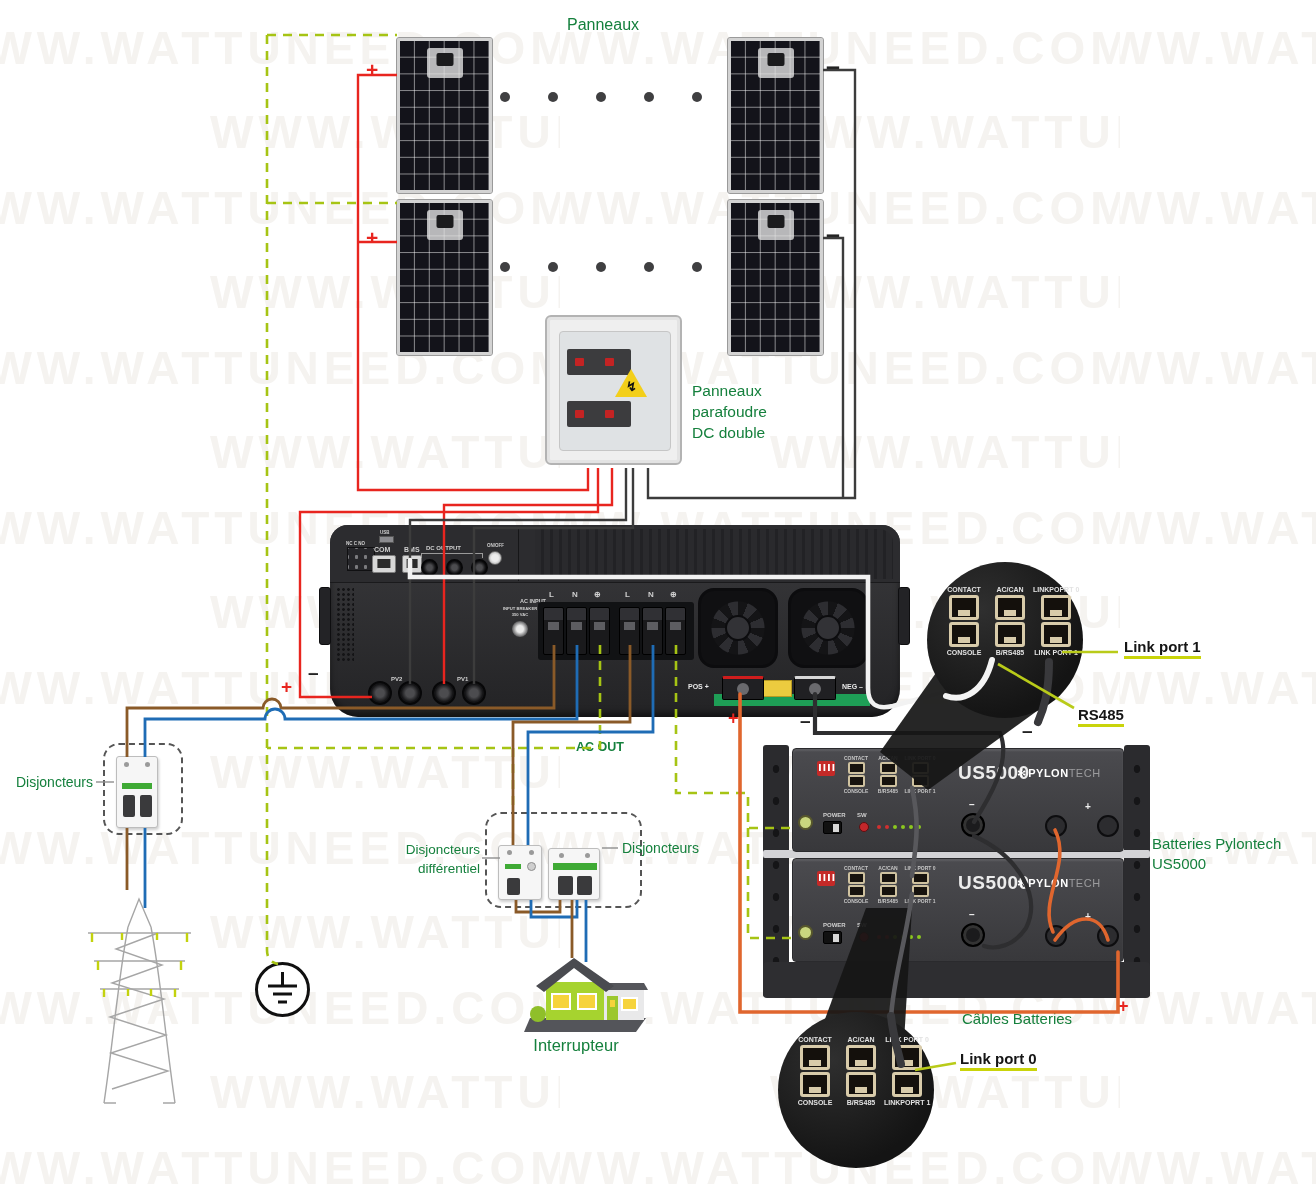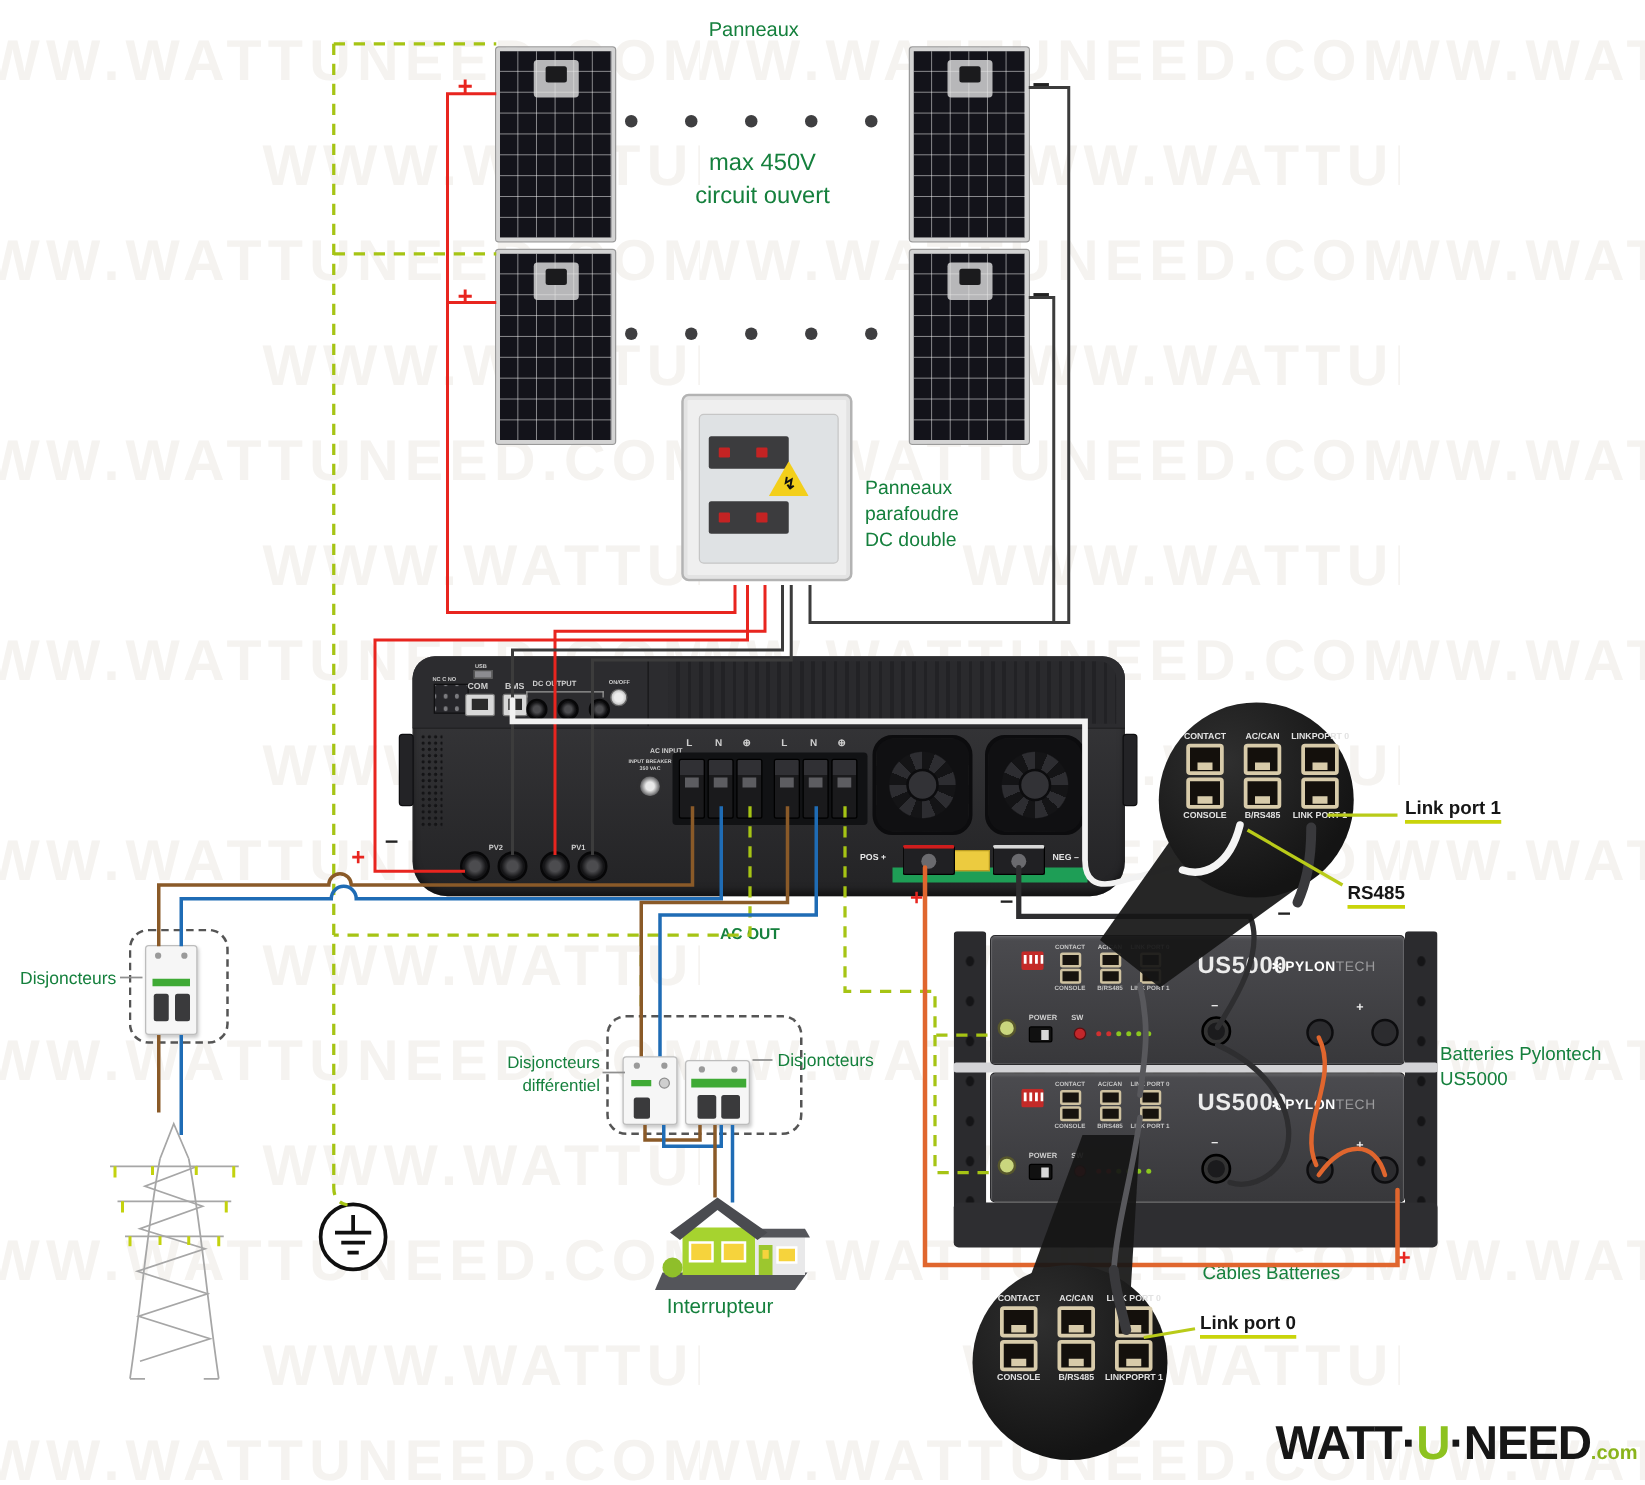--- a/index.html
+++ b/index.html
@@ -114,10 +114,6 @@
   </svg>
 
   <div class="lbl" style="left:548px;top:16px;width:110px;text-align:center;font-size:16px">Panneaux</div>
-  <div class="lbl" style="left:520px;top:118px;width:180px;text-align:center;font-size:19px;line-height:26px">
-    <div>max 450V</div>
-    <div>circuit ouvert</div>
-  </div>
 
   <div class="panel" style="left:397px;top:38px">
       <div class="pjbox"></div>

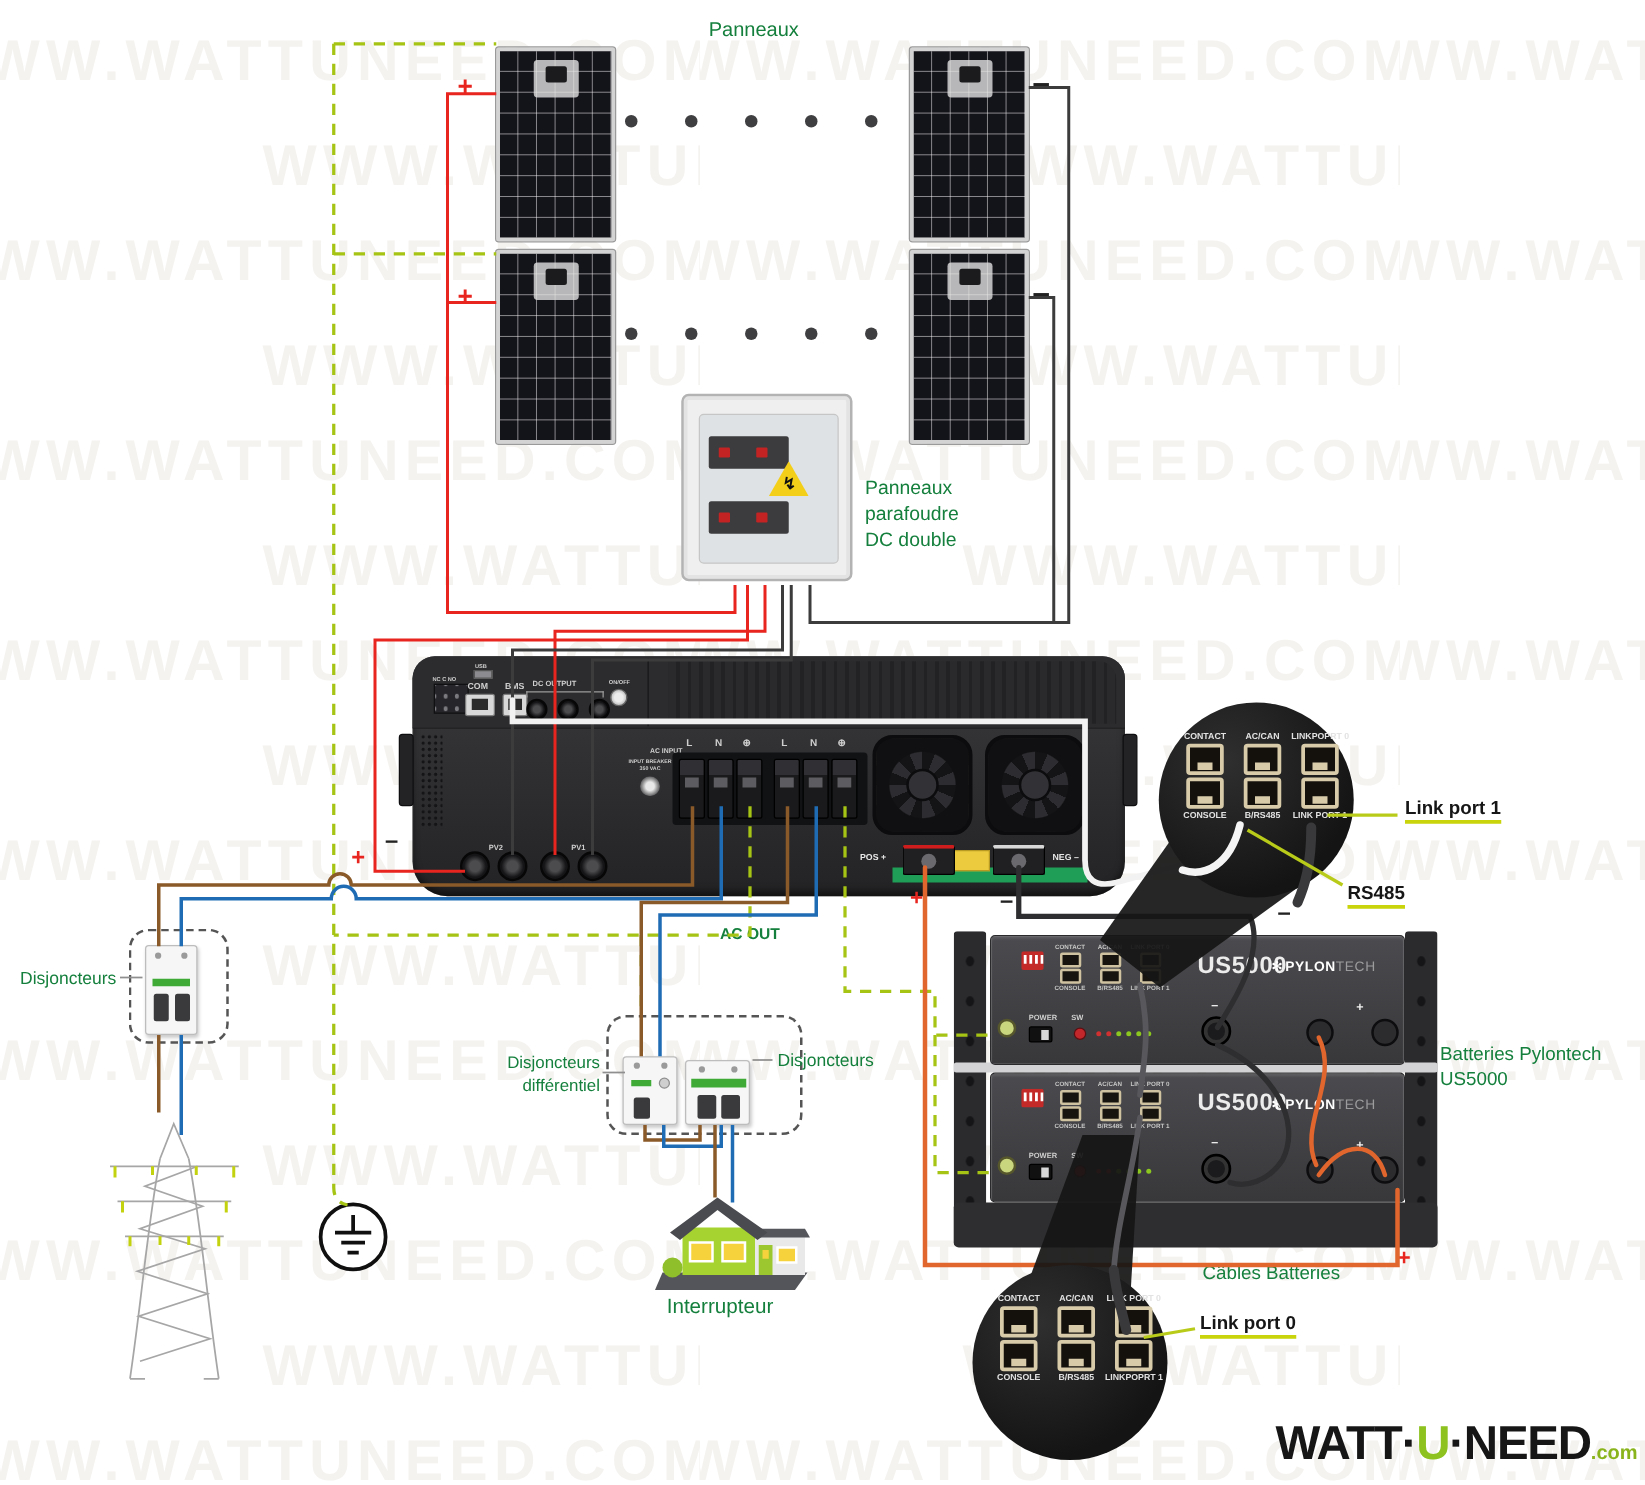--- a/index.html
+++ b/index.html
@@ -511,9 +511,6 @@
   <div class="greenlab" style="left:1078px;top:706px">RS485</div>
   <div class="greenlab" style="left:960px;top:1050px">Link port 0</div>
 
-  <div class="logo">
-    <span>WATT</span><span>·</span><span class="u">U</span><span>·</span><span>NEED</span><span class="com">.com</span>
-  </div>
 
 </div>
 

